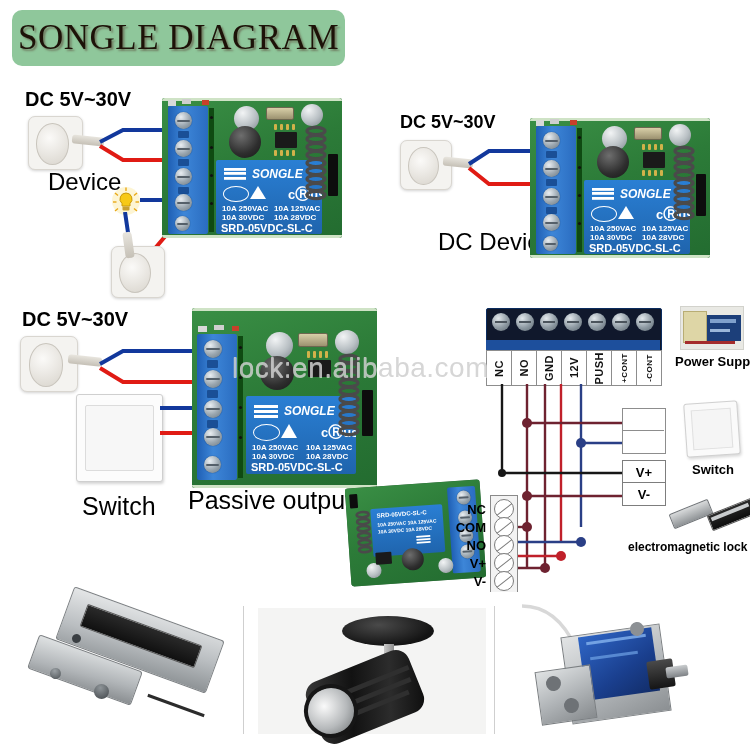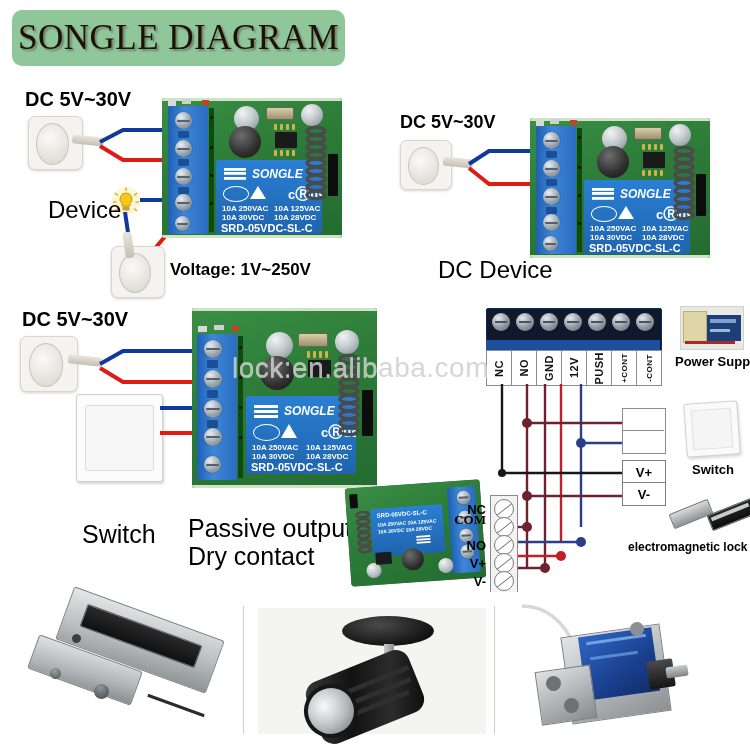--- a/index.html
+++ b/index.html
@@ -15,7 +15,7 @@
 
   
   .lbl-bold{font-weight:bold;color:#000;white-space:nowrap;}
-  .lbl-plain{color:#000;white-space:nowrap;margin-top:28px;}
+  .lbl-plain{color:#000;white-space:nowrap;}
 
   
   .board{background:#2f7d3d;border-radius:3px;overflow:hidden;

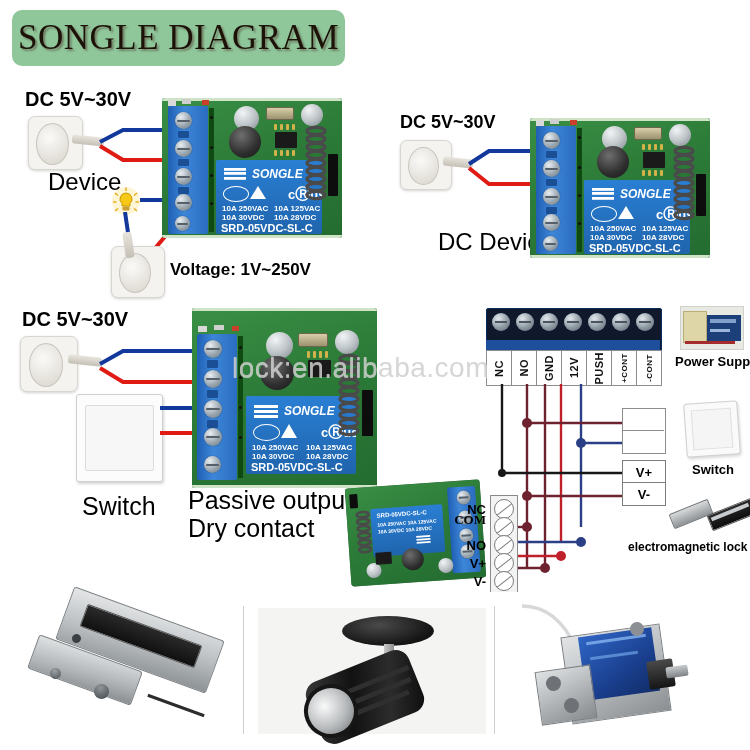--- a/index.html
+++ b/index.html
@@ -158,7 +158,6 @@
   <div class="socket" style="left:111px;top:158px;width:52px;height:50px;"></div>
   <div class="plugtail" style="left:124px;top:144px;width:9px;height:26px;transform:rotate(-8deg);"></div>
 
-  <div class="abs lbl-bold" style="left:170px;top:172px;font-size:17px;">Voltage: 1V~250V</div>
 
   <div class="board abs" style="left:162px;top:10px;width:180px;height:140px;">
     <div class="board-inner"></div>

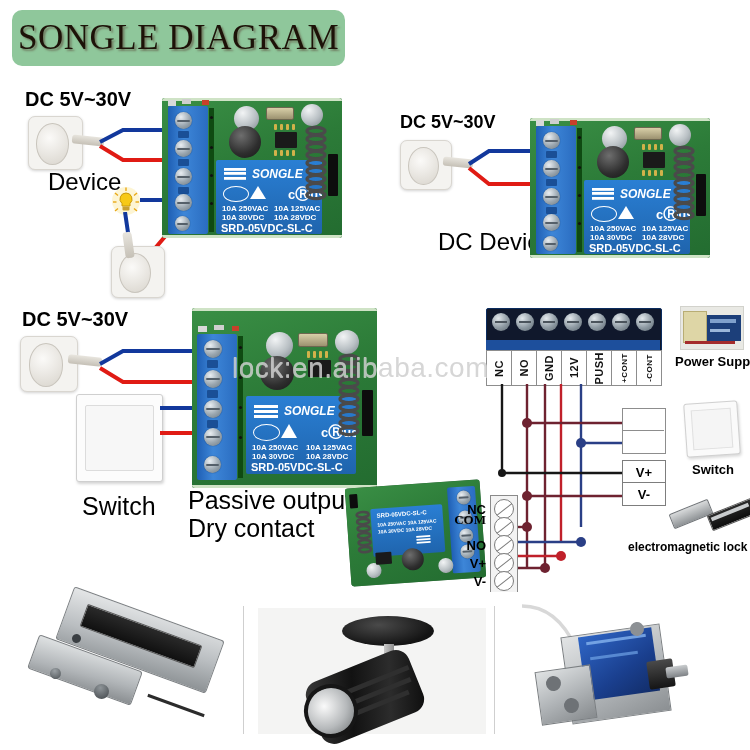--- a/index.html
+++ b/index.html
@@ -353,7 +353,6 @@
 
   <div class="abs lbl-plain" style="left:82px;top:192px;font-size:25px;">Switch</div>
   <div class="abs lbl-plain" style="left:188px;top:186px;font-size:25px;">Passive output</div>
-  <div class="abs lbl-plain" style="left:188px;top:214px;font-size:25px;">Dry contact</div>
 
   <div class="board abs" style="left:192px;top:8px;width:185px;height:180px;">
     <div class="board-inner"></div>

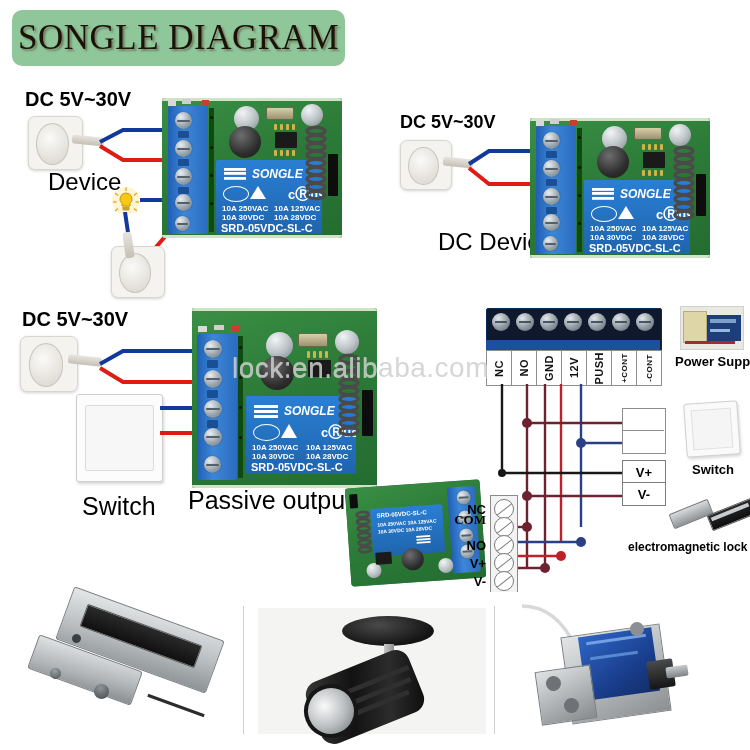--- a/index.html
+++ b/index.html
@@ -538,7 +538,7 @@
   <div class="con-hole" style="left:24px;top:271px;width:18px;height:18px;"></div>
 
   <div class="con-lbl" style="left:-18px;top:202px;width:34px;">NC</div>
-  <div class="con-lbl" style="left:-28px;top:212px;width:44px;font-family:Liberation Serif, serif;">COM</div>
+  <div class="con-lbl" style="left:-28px;top:220px;width:44px;">COM</div>
   <div class="con-lbl" style="left:-18px;top:238px;width:34px;">NO</div>
   <div class="con-lbl" style="left:-18px;top:256px;width:34px;">V+</div>
   <div class="con-lbl" style="left:-18px;top:274px;width:34px;">V-</div>

